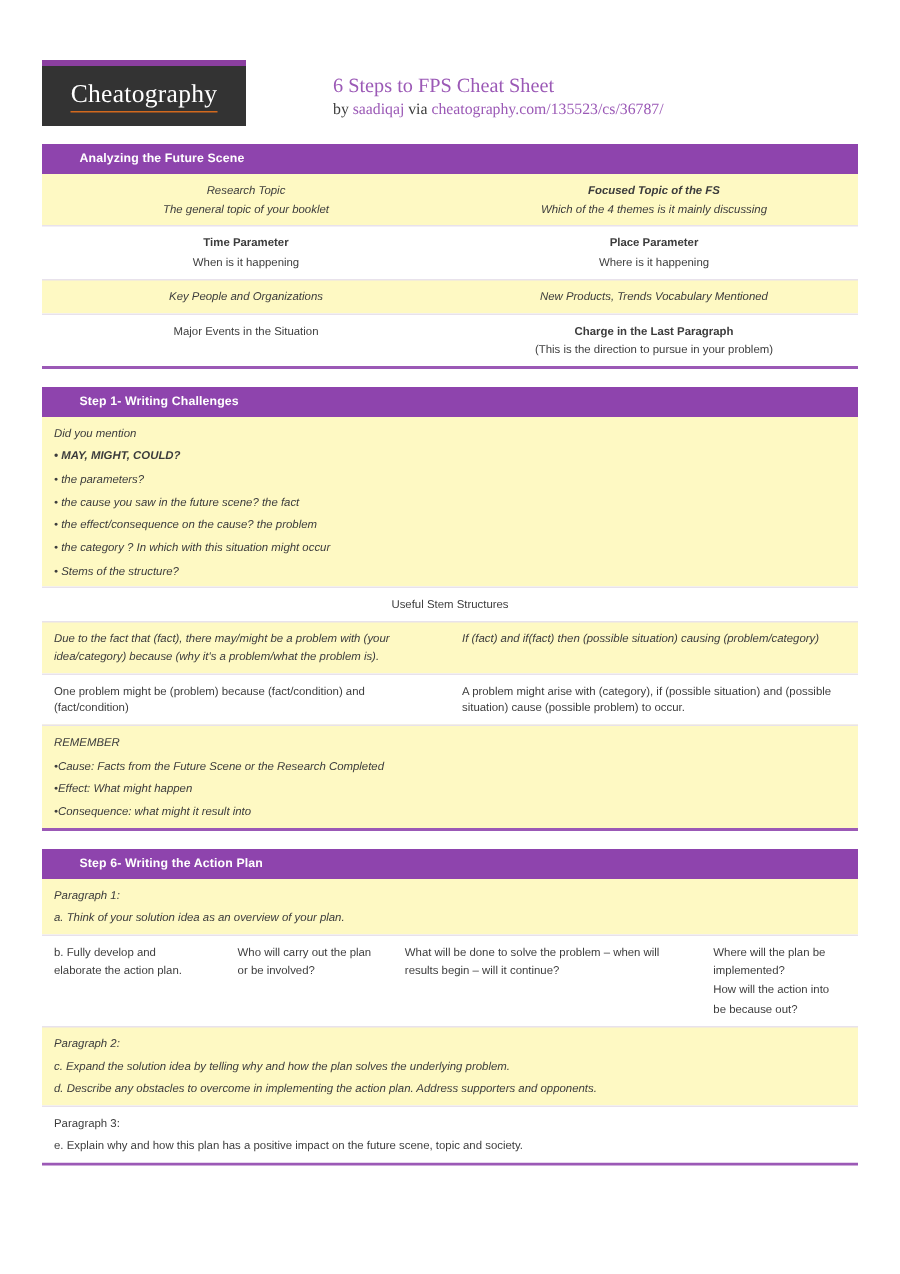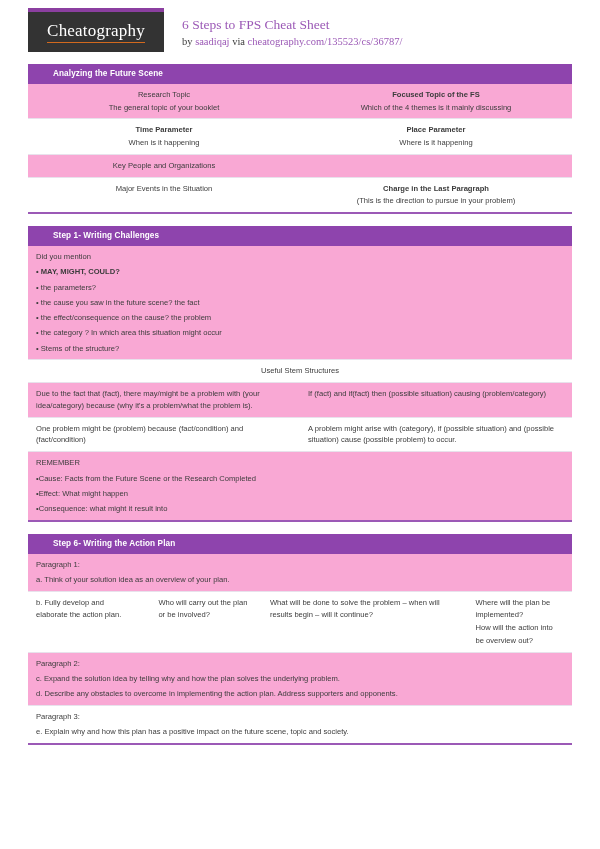--- a/index.html
+++ b/index.html
@@ -28,8 +28,9 @@
   .header {
     display: flex;
     align-items: flex-start;
-    padding: 8px 28px 0 28px;
-    box-sizing: border-box;
+    padding: 40px 28px 0 28px;
+    box-sizing: border-box;
+    gap: 40px;
   }
 
   .logo-block {

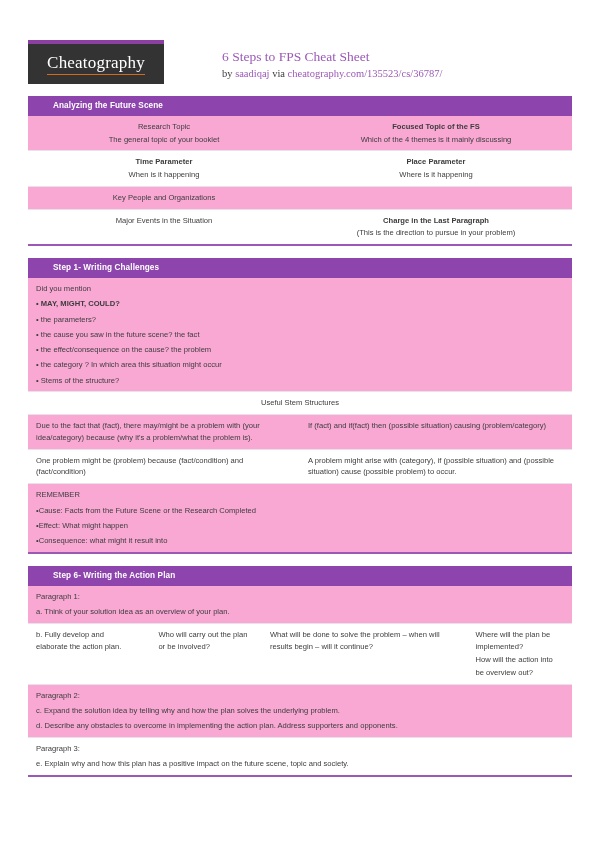--- a/index.html
+++ b/index.html
@@ -111,7 +111,7 @@
     font-size: 7.6px;
     line-height: 1.55;
   }
-  .row.alt  { background: #f9a8d4; }
+  .row.alt  { background: #fef9c3; font-style: italic; }
   .row.plain{ background: #ffffff; }
   .row.sep  { border-top: 1px solid #e8e2ec; }
 

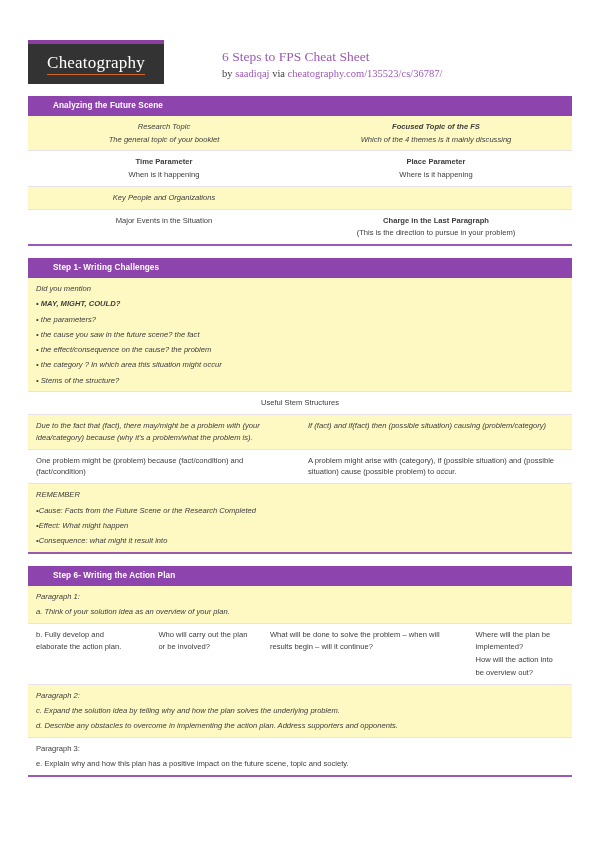--- a/index.html
+++ b/index.html
@@ -190,6 +190,9 @@
         <div class="cell c-half center">
           <p>Key People and Organizations</p>
         </div>
+        <div class="cell c-half center">
+          <p>New Products, Trends Vocabulary Mentioned</p>
+        </div>
       </div>
 
       <div class="row plain sep">

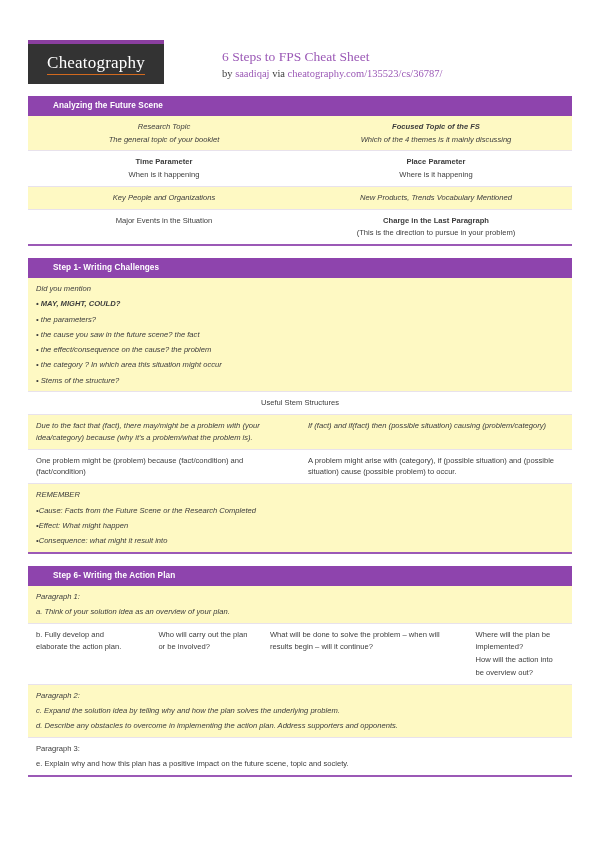--- a/index.html
+++ b/index.html
@@ -216,7 +216,7 @@
           <p>• the parameters?</p>
           <p>• the cause you saw in the future scene? the fact</p>
           <p>• the effect/consequence on the cause? the problem</p>
-          <p>• the category ? In which area this situation might occur</p>
+          <p>• the category ? In which with this situation might occur</p>
           <p>• Stems of the structure?</p>
         </div>
       </div>

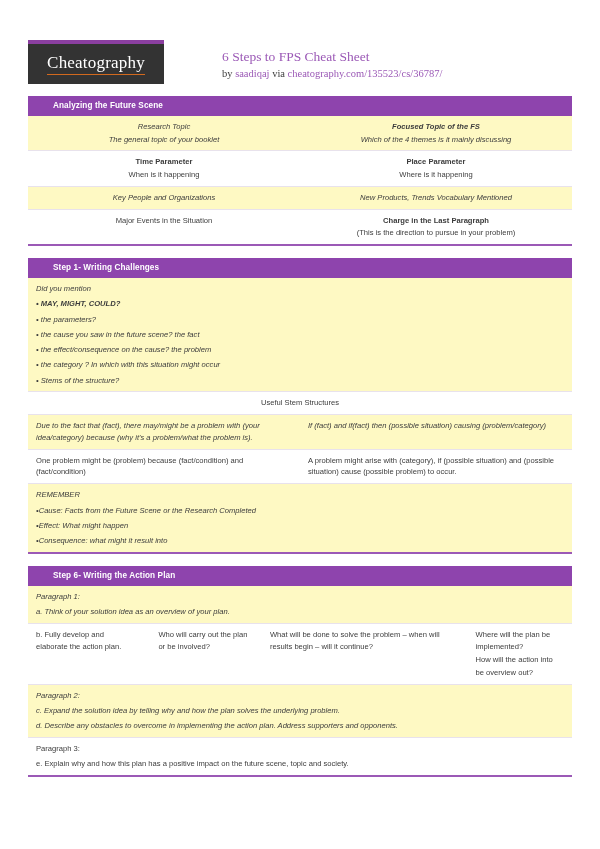--- a/index.html
+++ b/index.html
@@ -282,7 +282,7 @@
           <p>Where will the plan be</p>
           <p>implemented?</p>
           <p>How will the action into</p>
-          <p>be overview out?</p>
+          <p>be because out?</p>
         </div>
       </div>
 

